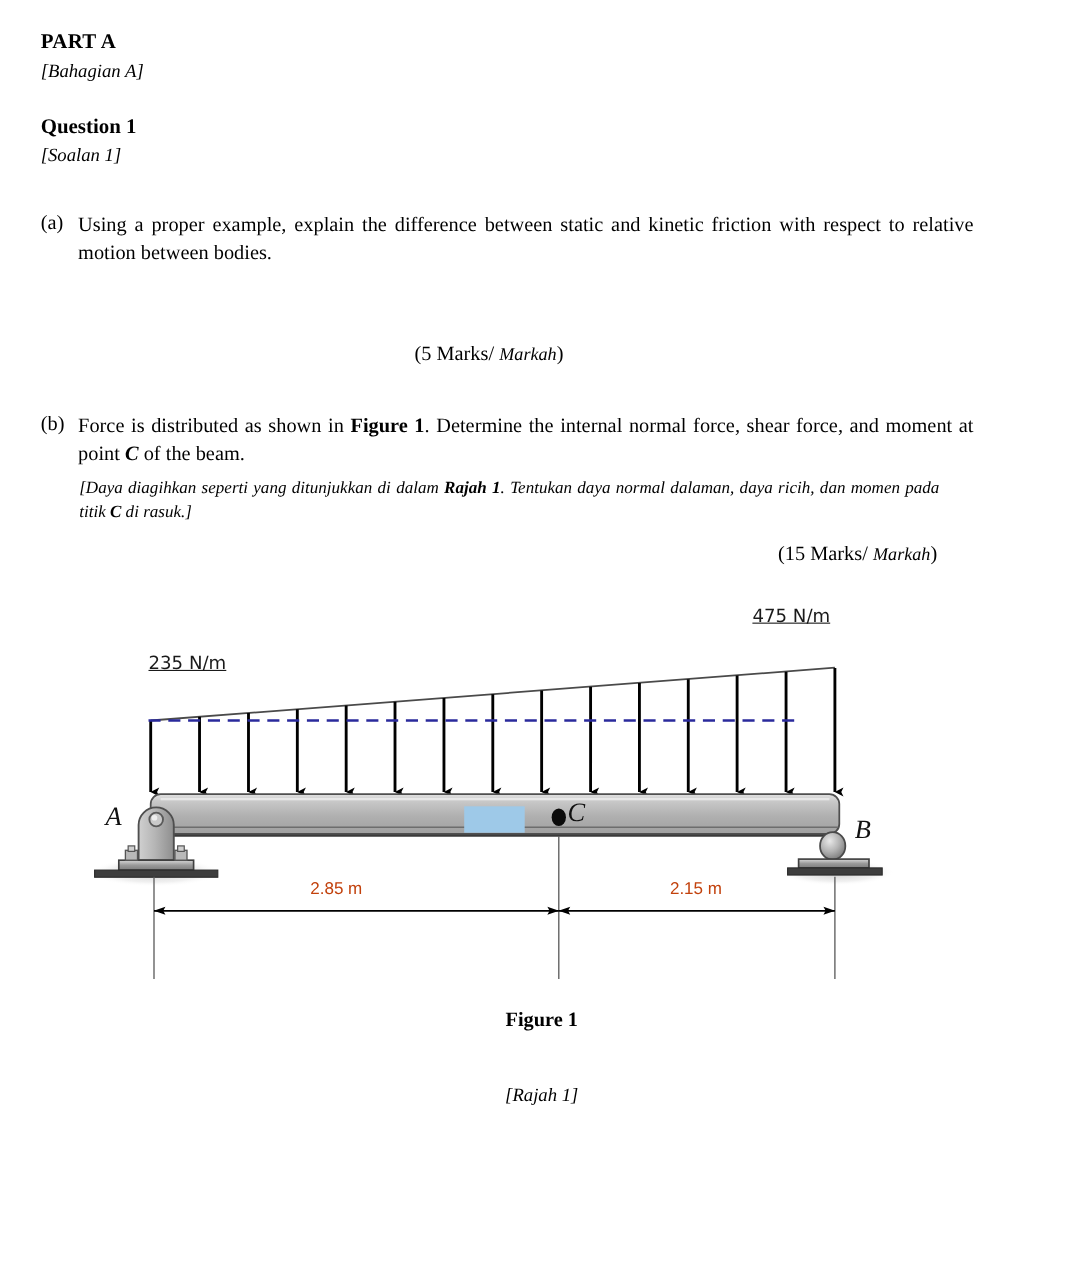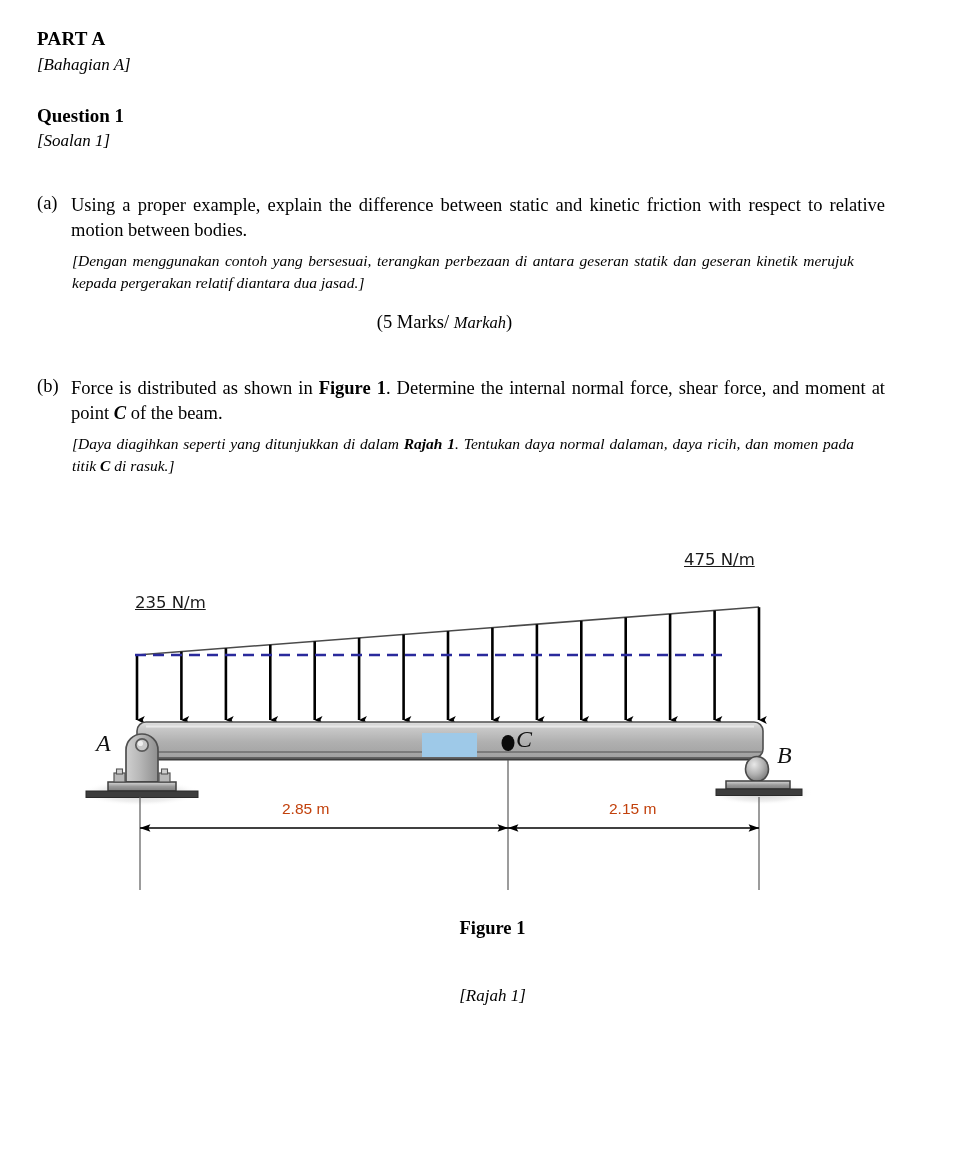--- a/index.html
+++ b/index.html
@@ -156,7 +156,6 @@
     <div class="qmark">(a)</div>
     <div class="qtext">Using a proper example, explain the difference between static and kinetic friction with respect to relative motion between bodies.</div>
   </div>
-  <div class="qtext-my" style="top:250px;">[Dengan menggunakan contoh yang bersesuai, terangkan perbezaan di antara geseran statik dan geseran kinetik merujuk kepada pergerakan relatif diantara dua jasad.]</div>
   <div class="marks" style="top:312px;text-align:center;">
     <span>(5 Marks/ </span><span class="my">Markah</span><span>)</span>
   </div>

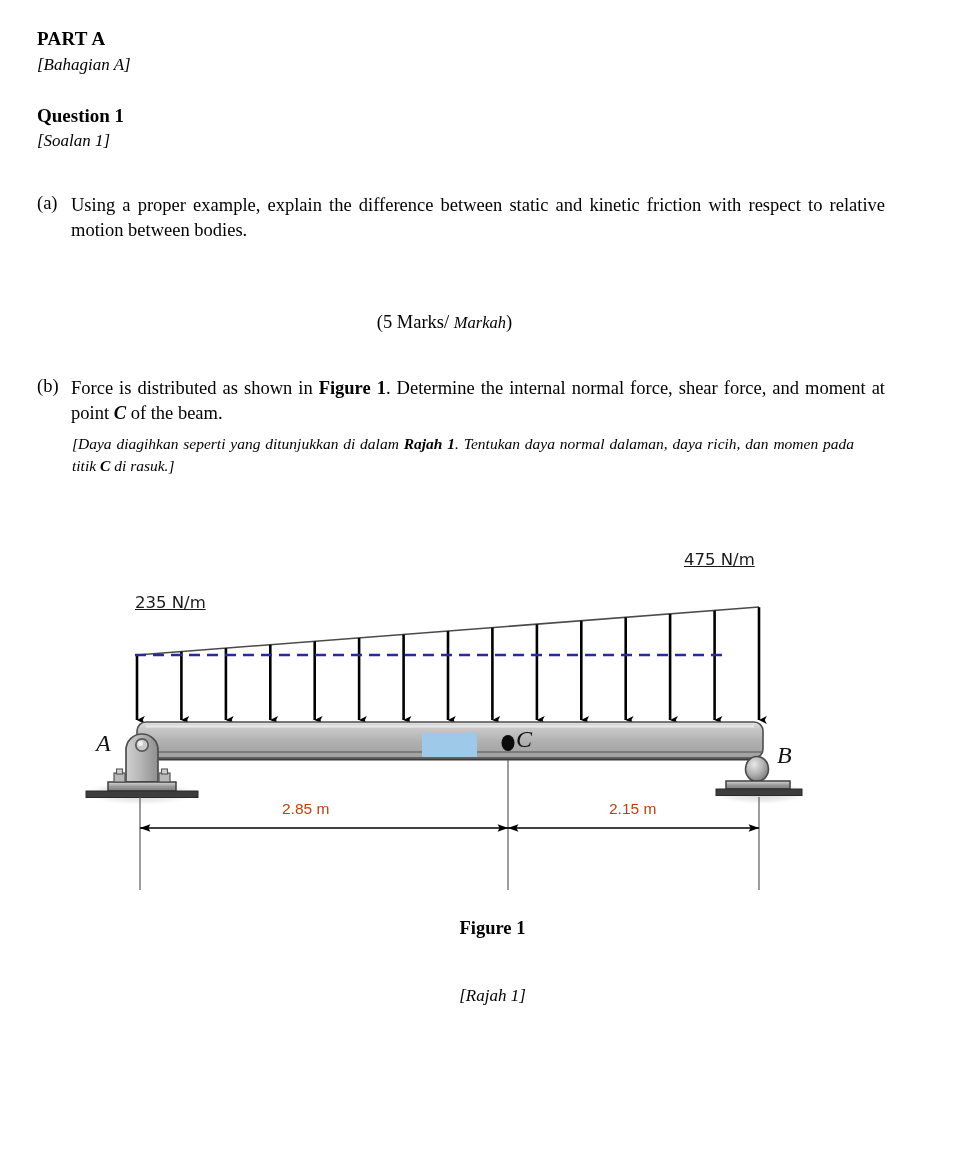--- a/index.html
+++ b/index.html
@@ -165,6 +165,9 @@
     <div class="qtext"><span>Force is distributed as shown in </span><b>Figure 1</b><span>. Determine the internal normal force, shear force, and moment at point </span><b class="bi">C</b><span> of the beam.</span></div>
   </div>
   <div class="qtext-my" style="top:433px;"><span>[Daya diagihkan seperti yang ditunjukkan di dalam </span><b>Rajah 1</b><span>. Tentukan daya normal dalaman, daya ricih, dan momen pada titik </span><b>C</b><span> di rasuk.]</span></div>
+  <div class="marks" style="top:494px;">
+    <span>(15 Marks/ </span><span class="my">Markah</span><span>)</span>
+  </div>
 
   <div class="figure-area">
 

